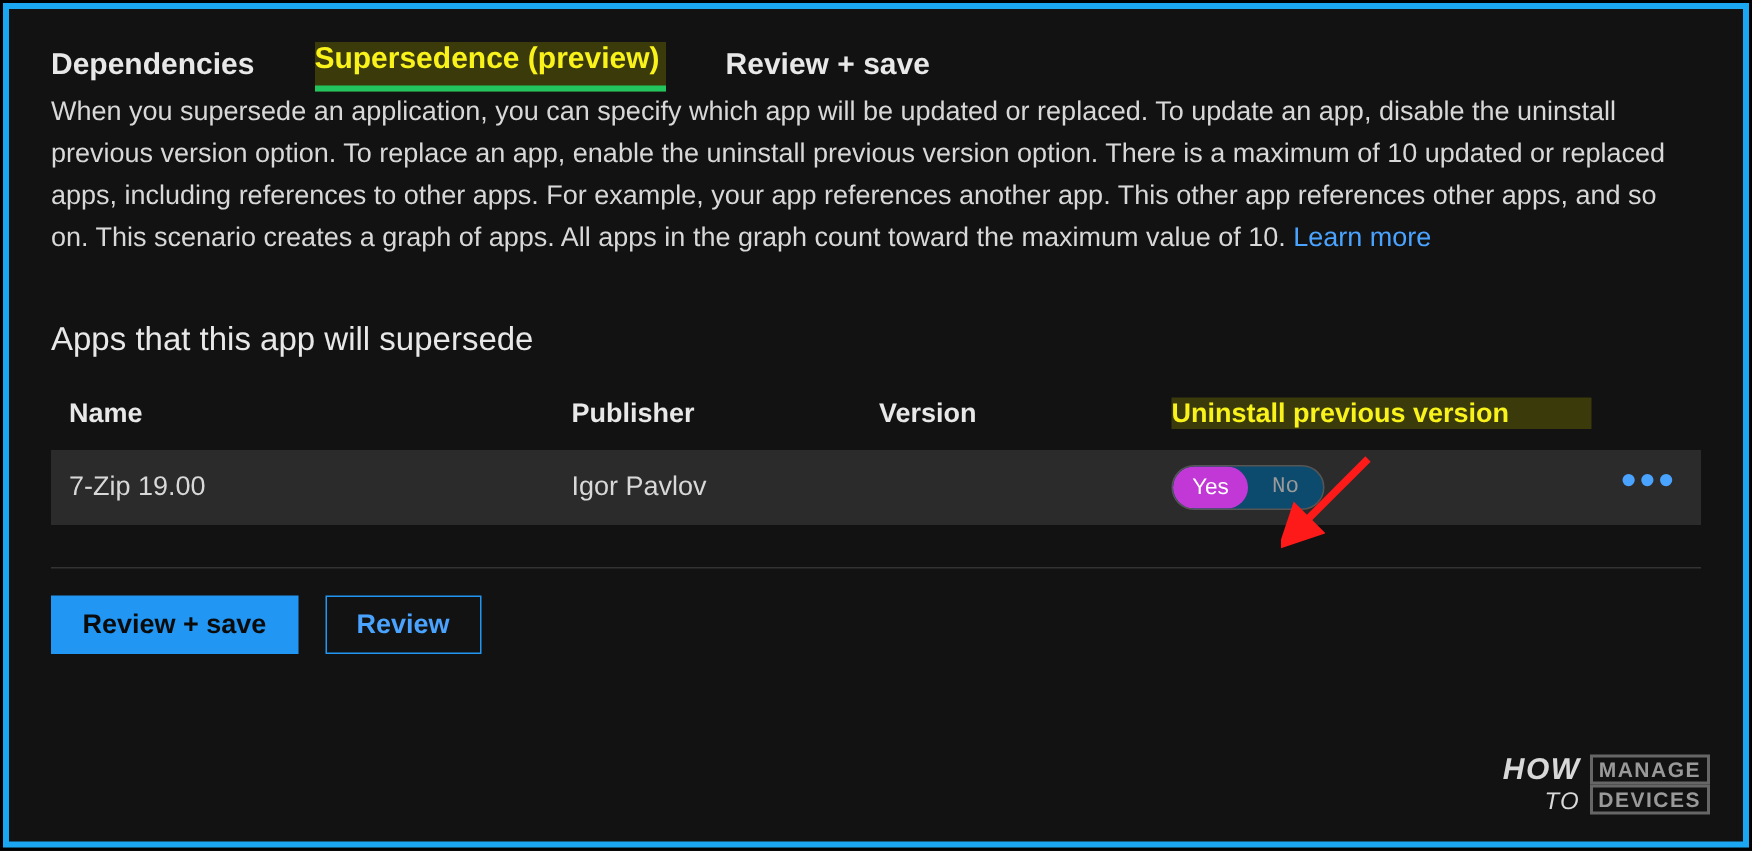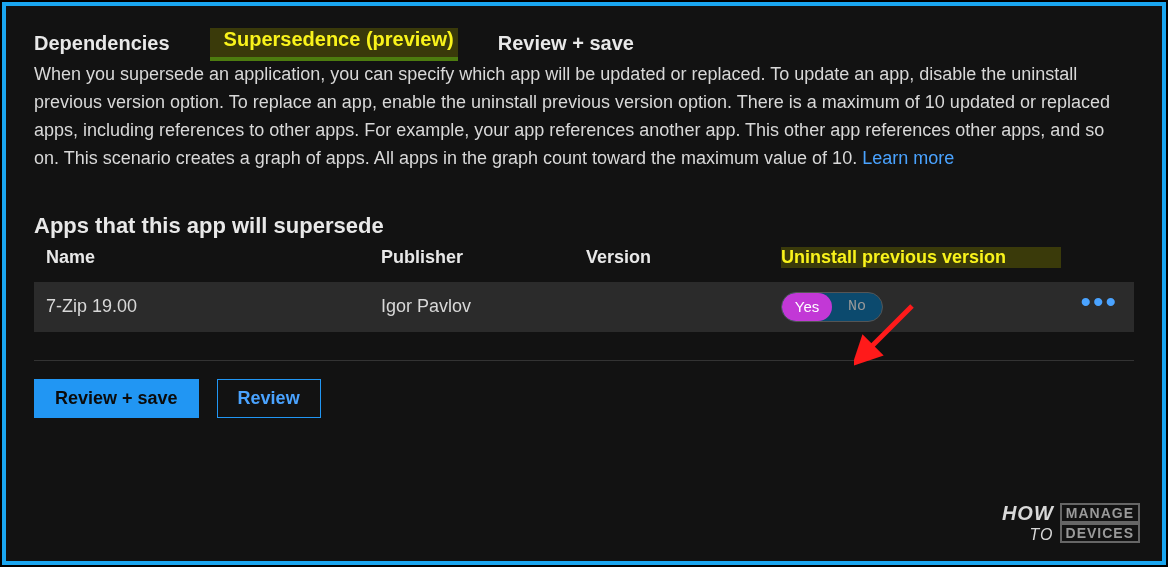--- a/index.html
+++ b/index.html
@@ -34,8 +34,8 @@
   .tab.active {
     color: #f9f31b;
     background: #3a3a0a;
-    border-bottom: 4px solid #4d7c0f;
-    padding-left: 14px; padding-right: 4px;
+    border-bottom: 4px solid #22c55e;
+    padding-left: 0; padding-right: 4px;
   }
   .desc {
     color: #d8d8d8;

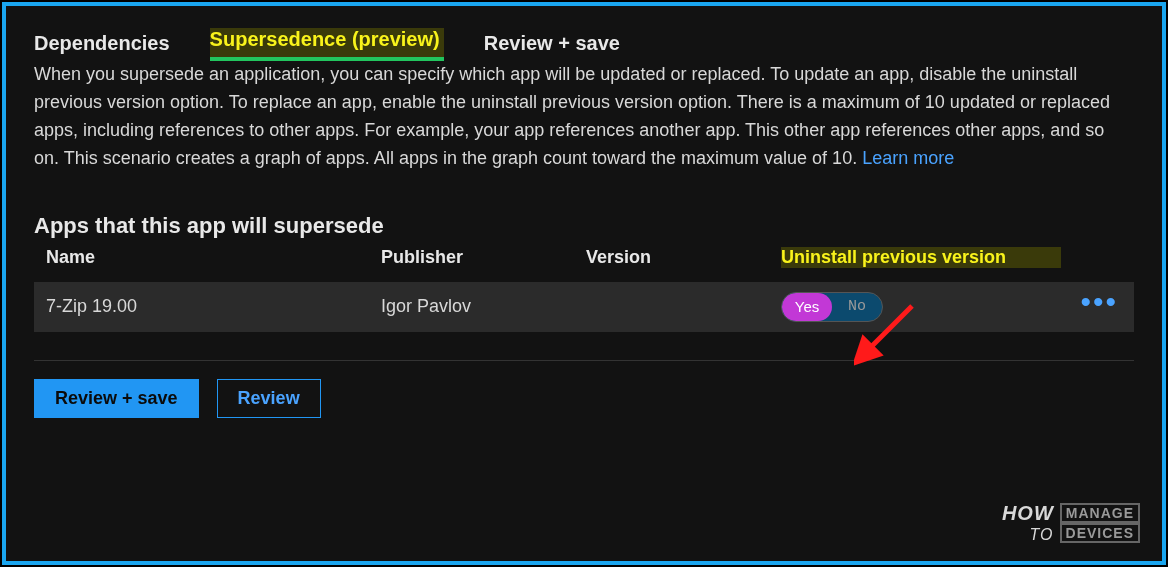--- a/index.html
+++ b/index.html
@@ -50,8 +50,9 @@
   .section-title {
     color: #e8e8e8;
     font-size: 22px;
-    font-weight: 700;
+    font-weight: 400;
     margin-top: 40px;
+    margin-bottom: 18px;
   }
   .table {
     width: 100%;

